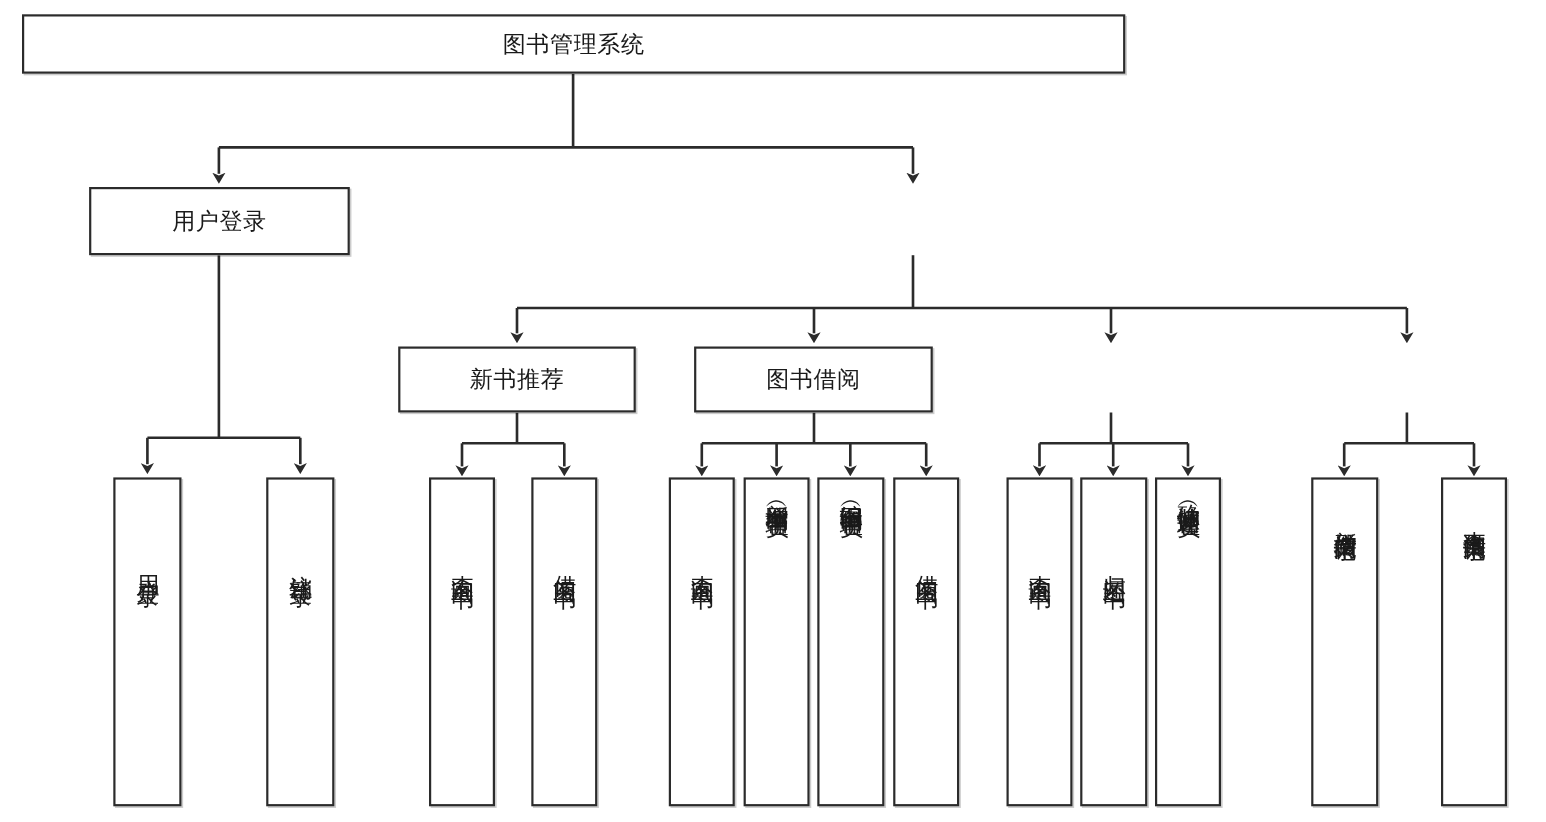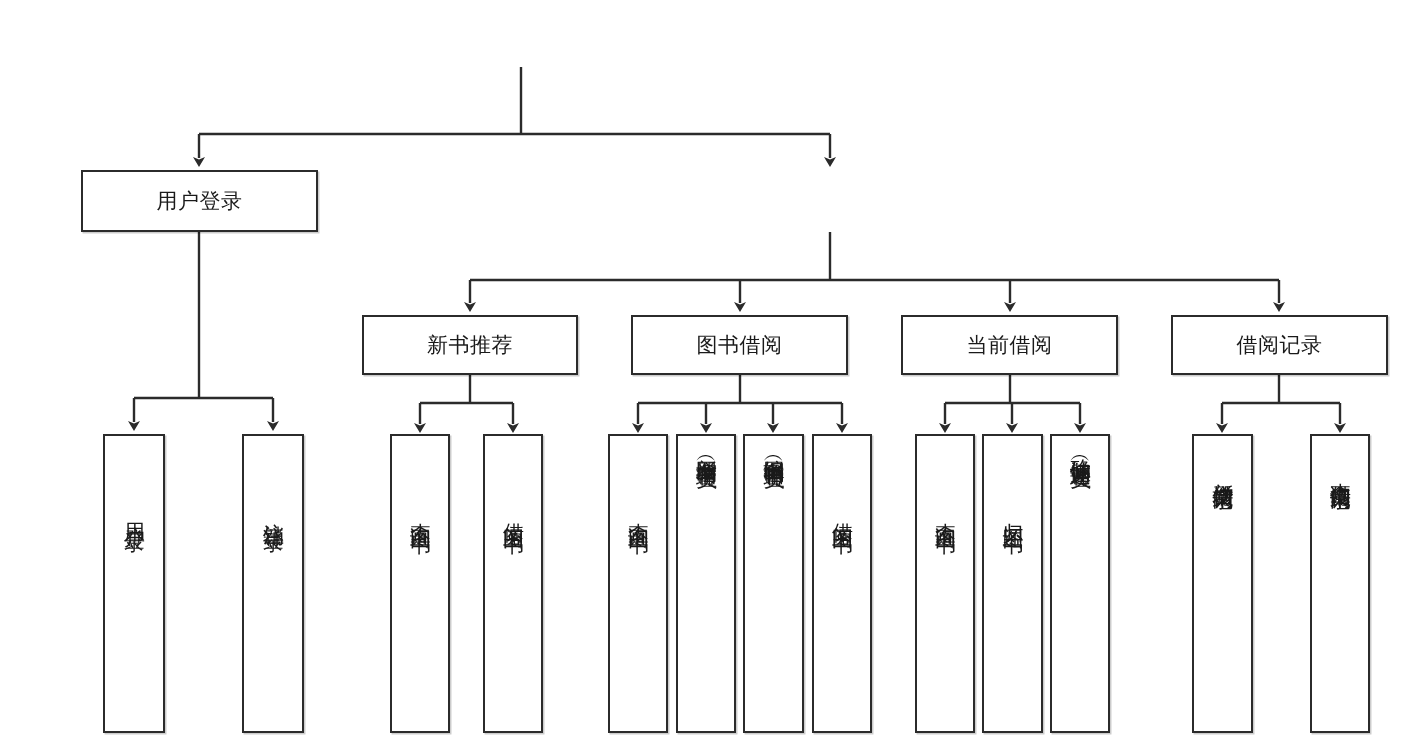--- a/index.html
+++ b/index.html
@@ -76,6 +76,9 @@
     </g>
   </svg>
 
+  <div class="node horiz" style="left:20px;top:13px;width:1003px;height:54px;">
+    <span class="lbl">图书管理系统</span>
+  </div>
 
   <div class="node horiz" style="left:81px;top:170px;width:237px;height:62px;">
     <span class="lbl">用户登录</span>

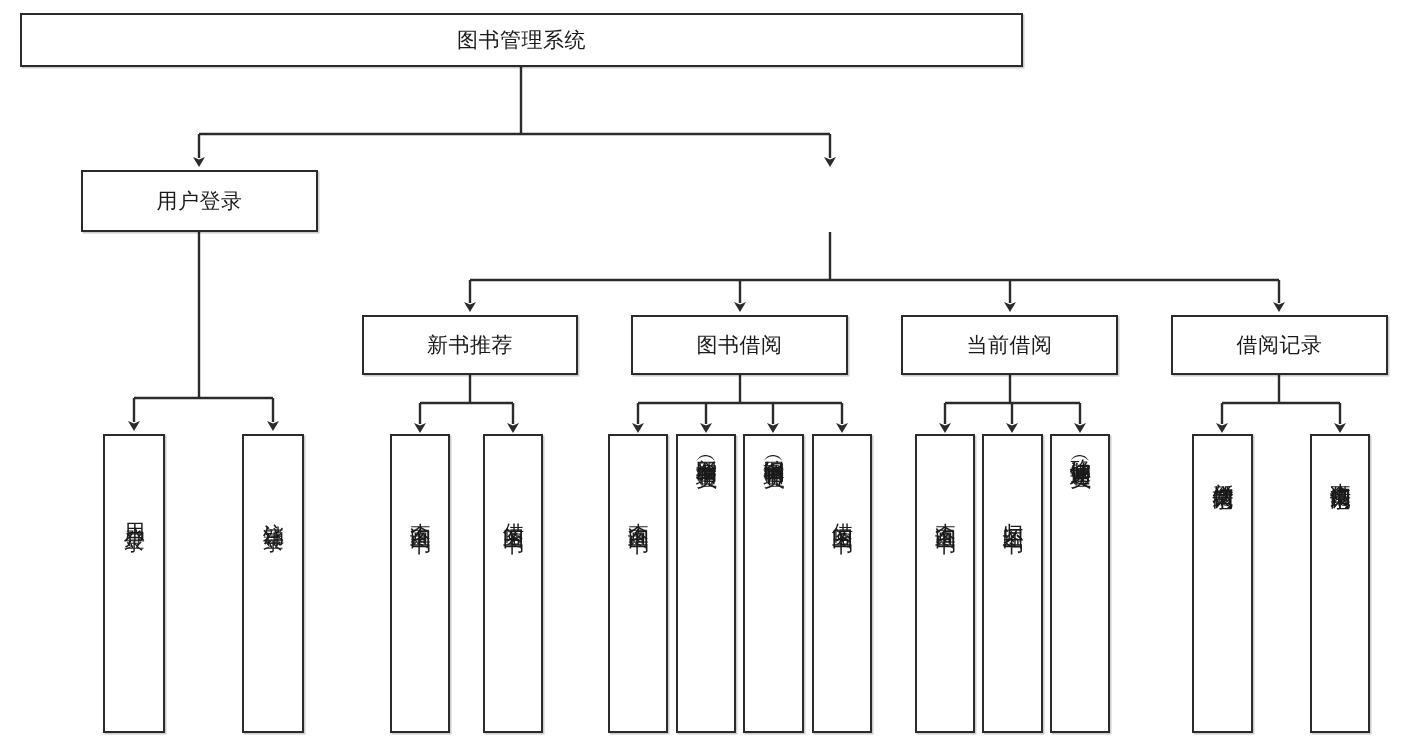--- a/index.html
+++ b/index.html
@@ -90,9 +90,6 @@
   <div class="node horiz" style="left:631px;top:315px;width:217px;height:60px;">
     <span class="lbl">图书借阅</span>
   </div>
-  <div class="node horiz" style="left:901px;top:315px;width:217px;height:60px;">
-    <span class="lbl">当前借阅</span>
-  </div>
   <div class="node horiz" style="left:1171px;top:315px;width:217px;height:60px;">
     <span class="lbl">借阅记录</span>
   </div>

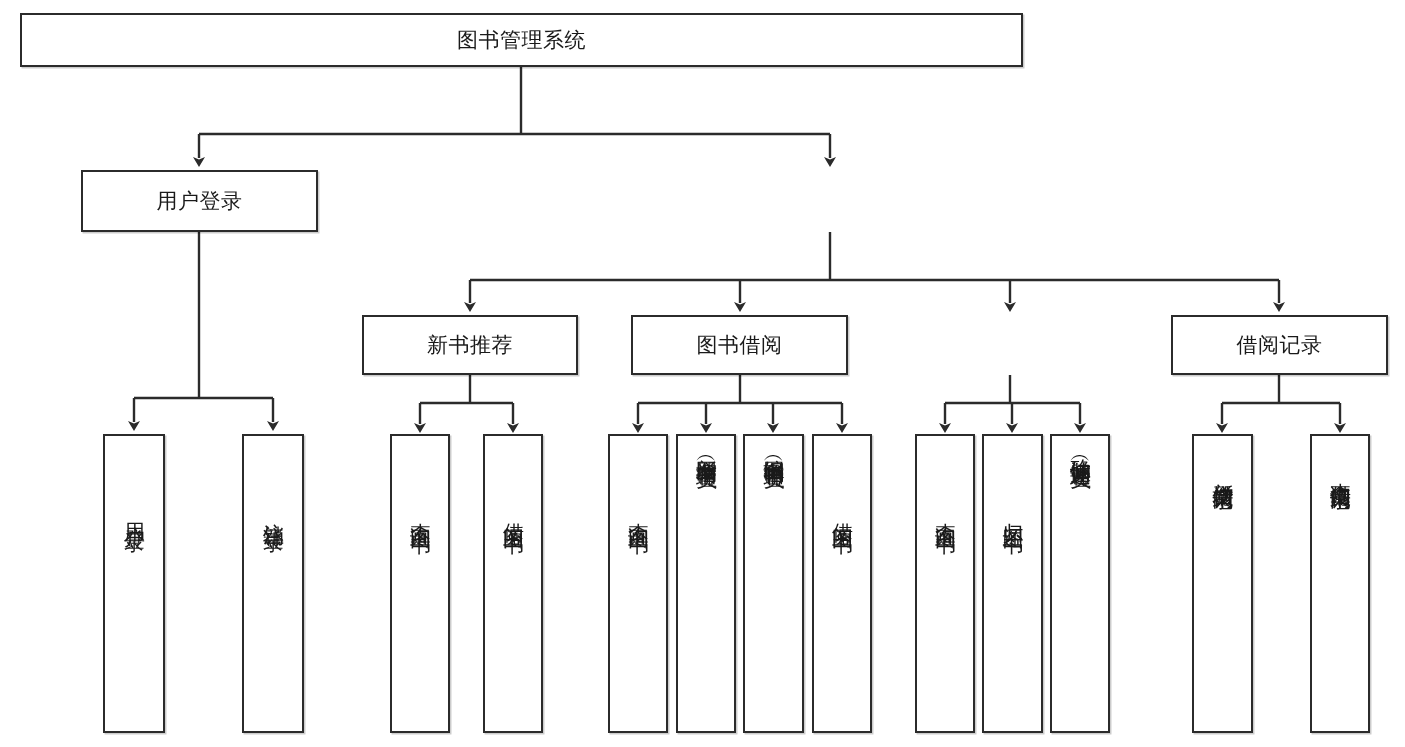--- a/index.html
+++ b/index.html
@@ -90,9 +90,6 @@
   <div class="node horiz" style="left:631px;top:315px;width:217px;height:60px;">
     <span class="lbl">图书借阅</span>
   </div>
-  <div class="node horiz" style="left:1171px;top:315px;width:217px;height:60px;">
-    <span class="lbl">借阅记录</span>
-  </div>
 
   <div class="node vert" style="left:103px;top:434px;width:62px;height:299px;padding-top:70px;">
     <span class="lbl">用户登录</span>

